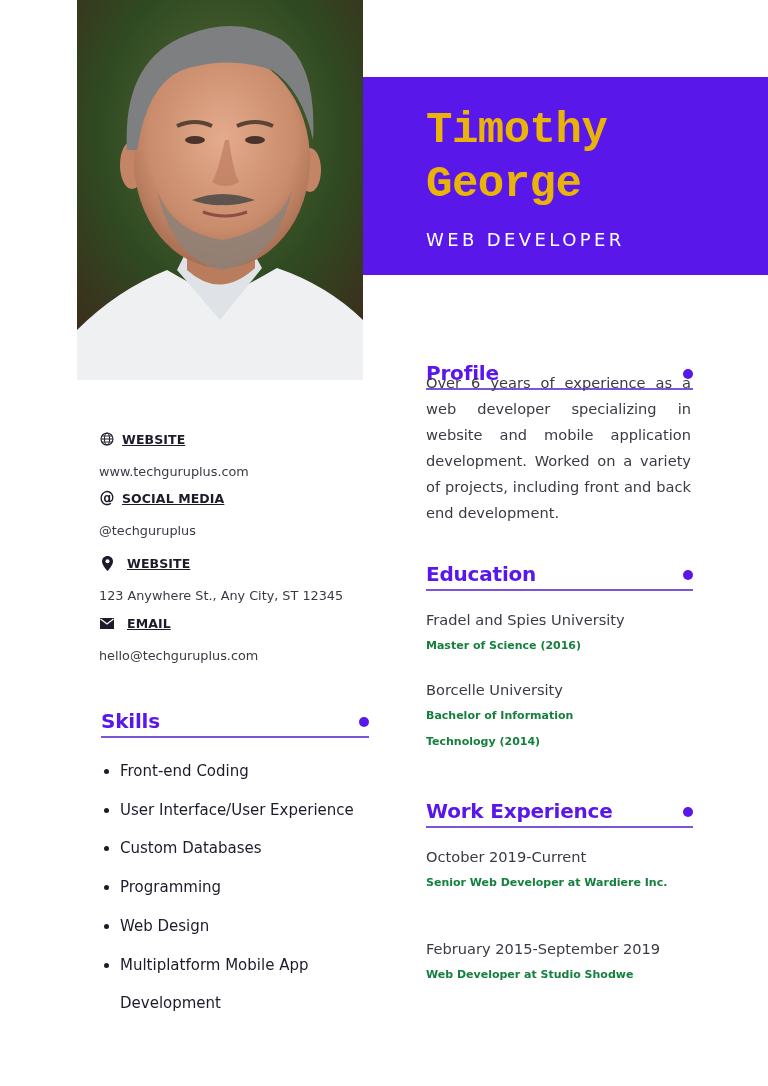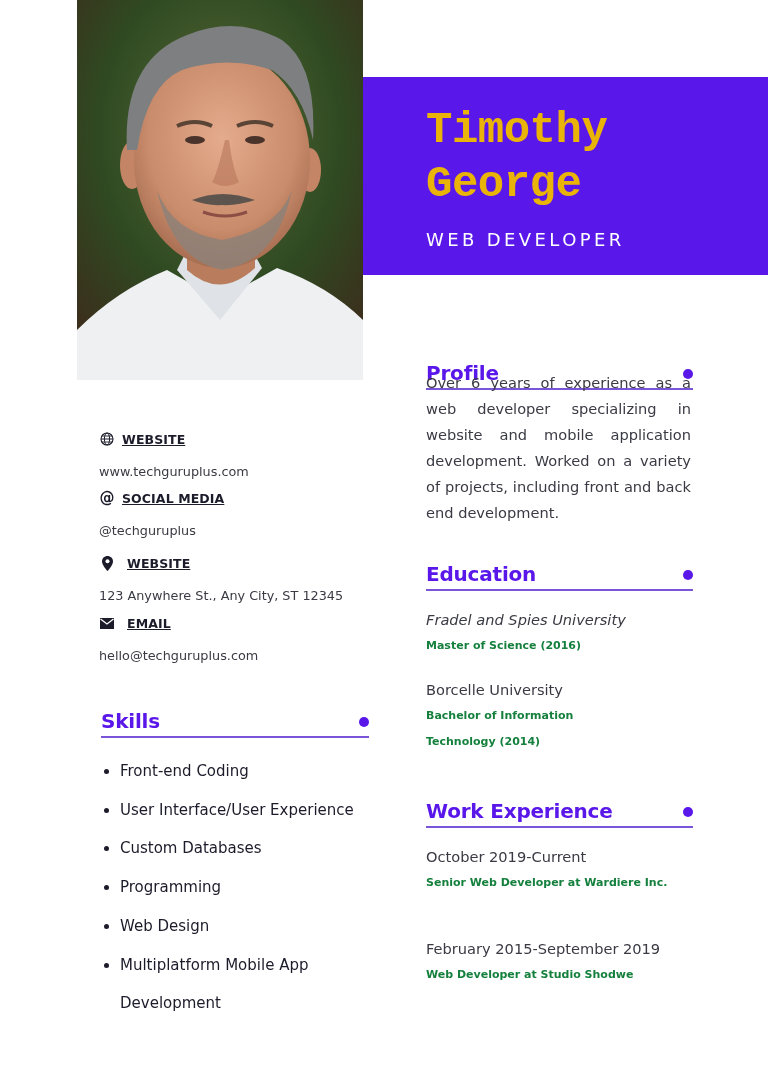--- a/index.html
+++ b/index.html
@@ -186,7 +186,7 @@
   <span class="title">Education</span>
   <span class="dot"></span>
 </div>
-<div class="entry-light" style="left:426px; top:607px;font-style:italic;">Fradel and Spies University</div>
+<div class="entry-light" style="left:426px; top:607px;">Fradel and Spies University</div>
 <div class="entry-bold" style="left:426px; top:633px;">Master of Science (2016)</div>
 <div class="entry-light" style="left:426px; top:677px;">Borcelle University</div>
 <div class="entry-bold" style="left:426px; top:703px; width:215px;">Bachelor of Information Technology (2014)</div>

